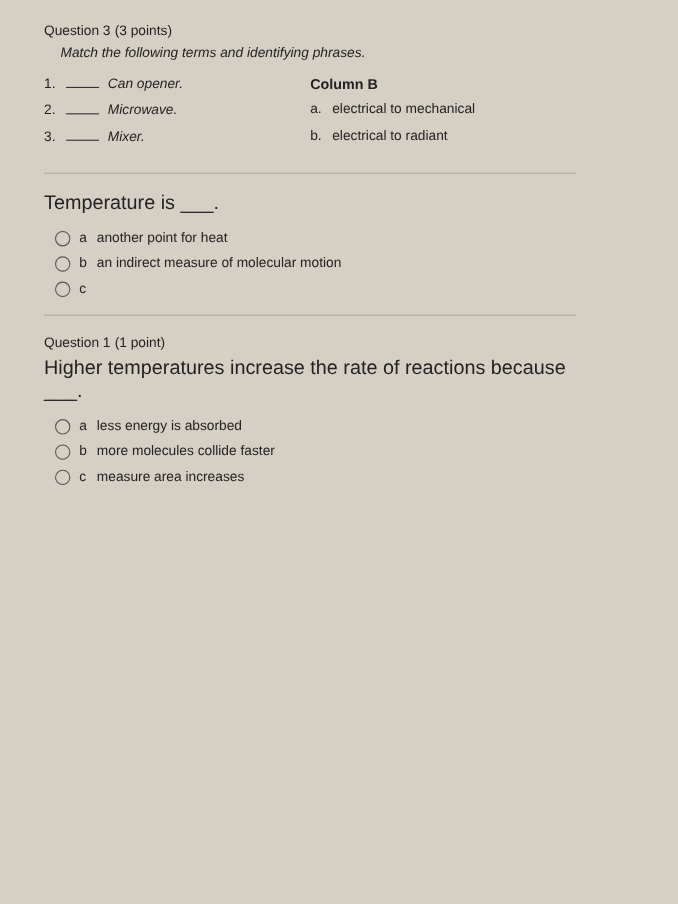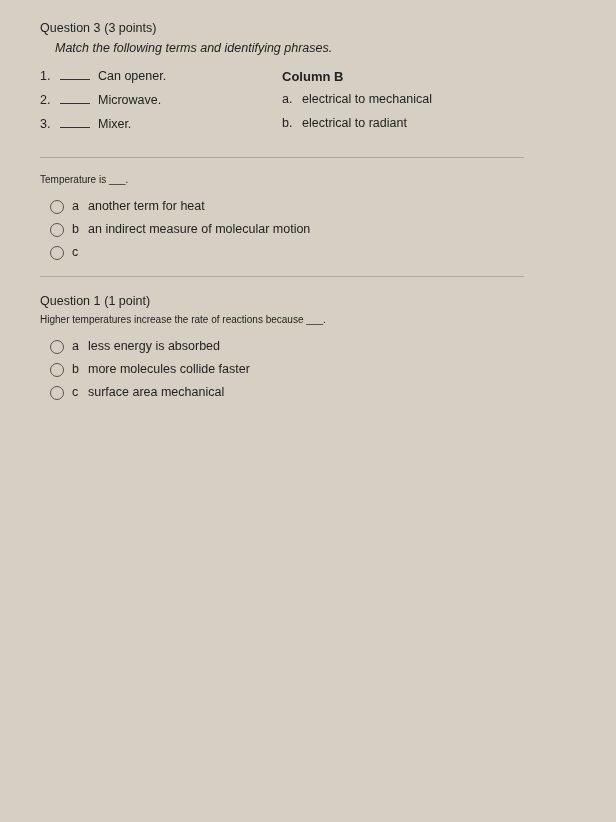--- a/index.html
+++ b/index.html
@@ -87,6 +87,7 @@
 
     .match-item-text {
       flex: 1;
+      font-style: italic;
     }
 
     .col-b-row {

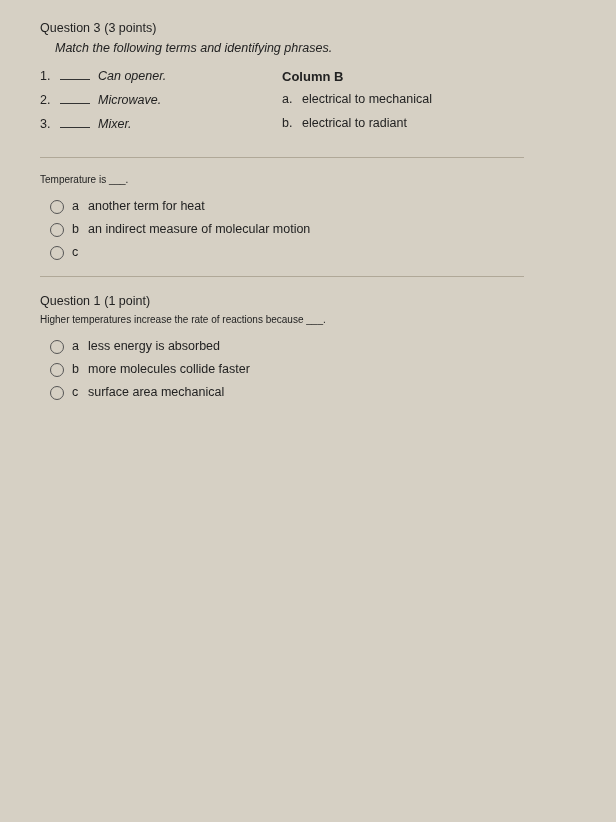--- a/index.html
+++ b/index.html
@@ -109,7 +109,7 @@
     }
 
     .question-text {
-      font-size: 10px;
+      font-size: 18px;
       margin-bottom: 14px;
     }
 

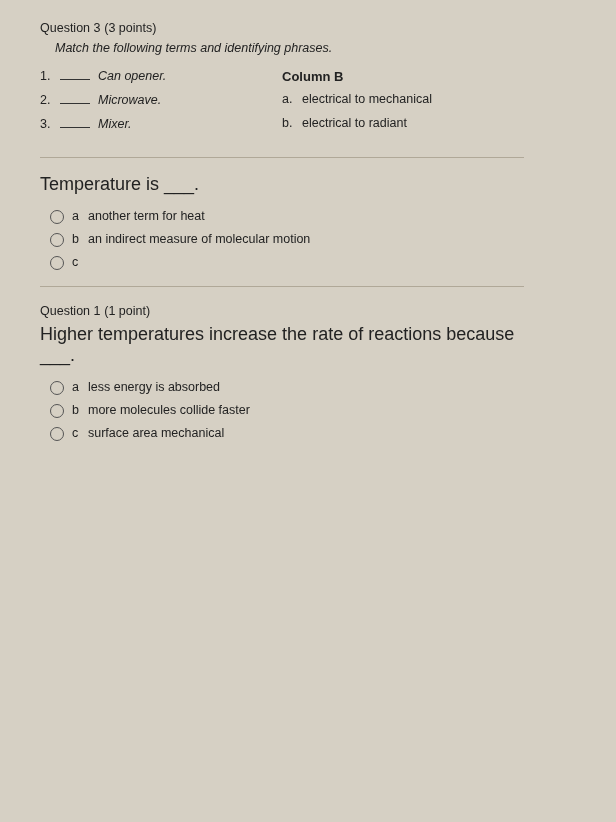--- a/index.html
+++ b/index.html
@@ -209,7 +209,7 @@
       <li class="option-item">
         <span class="radio-btn"></span>
         <span class="option-letter">a</span>
-        <span class="option-text">another term for heat</span>
+        <span class="option-text">another point for heat</span>
       </li>
       <li class="option-item">
         <span class="radio-btn"></span>

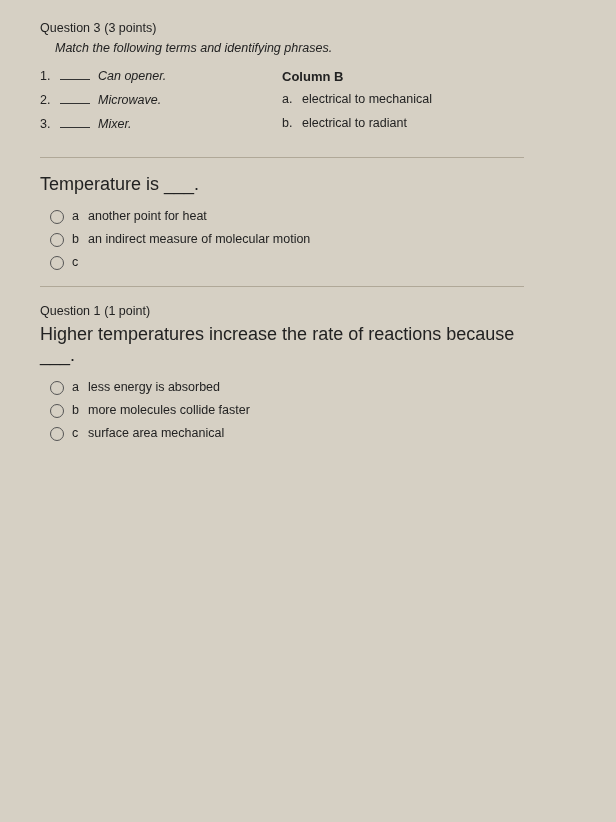--- a/index.html
+++ b/index.html
@@ -248,7 +248,7 @@
       <li class="option-item">
         <span class="radio-btn"></span>
         <span class="option-letter">c</span>
-        <span class="option-text">surface area mechanical</span>
+        <span class="option-text">measure area increases</span>
       </li>
     </ul>
   </div>

